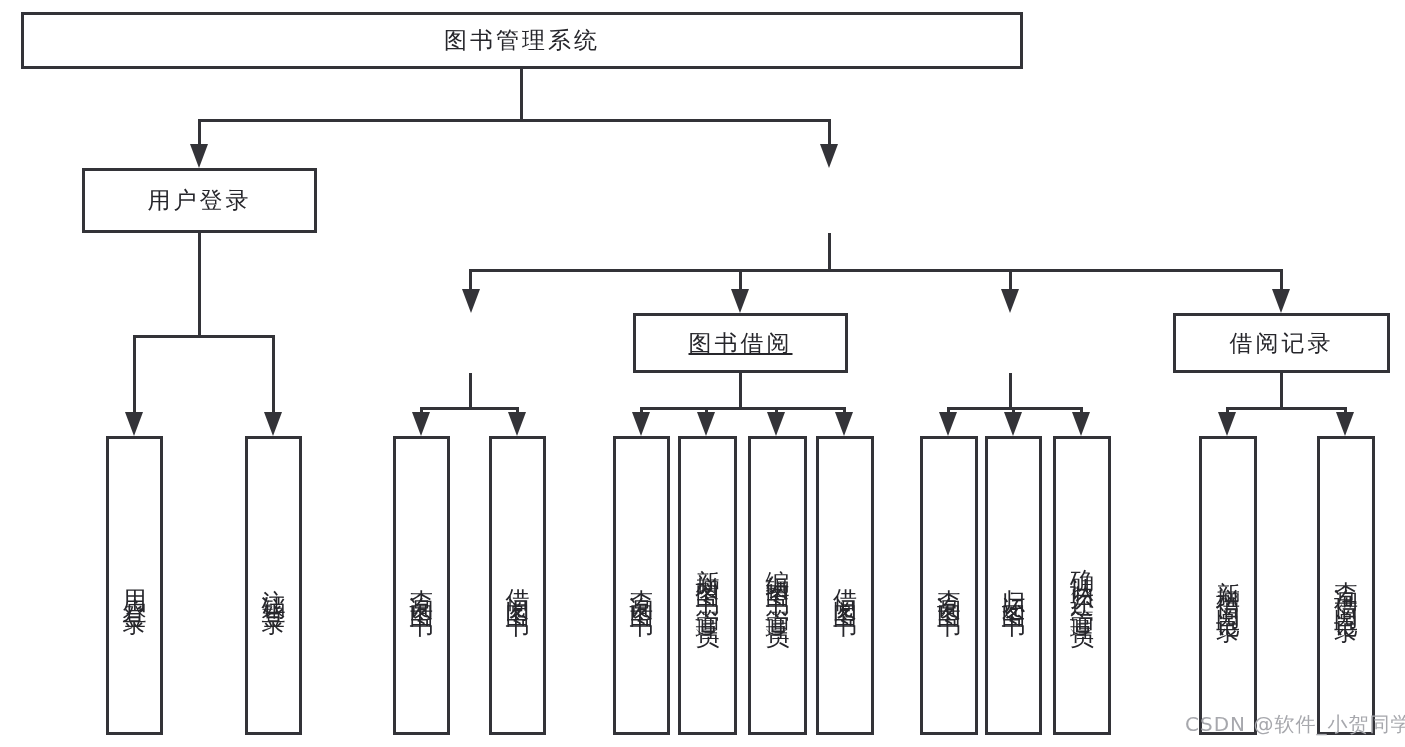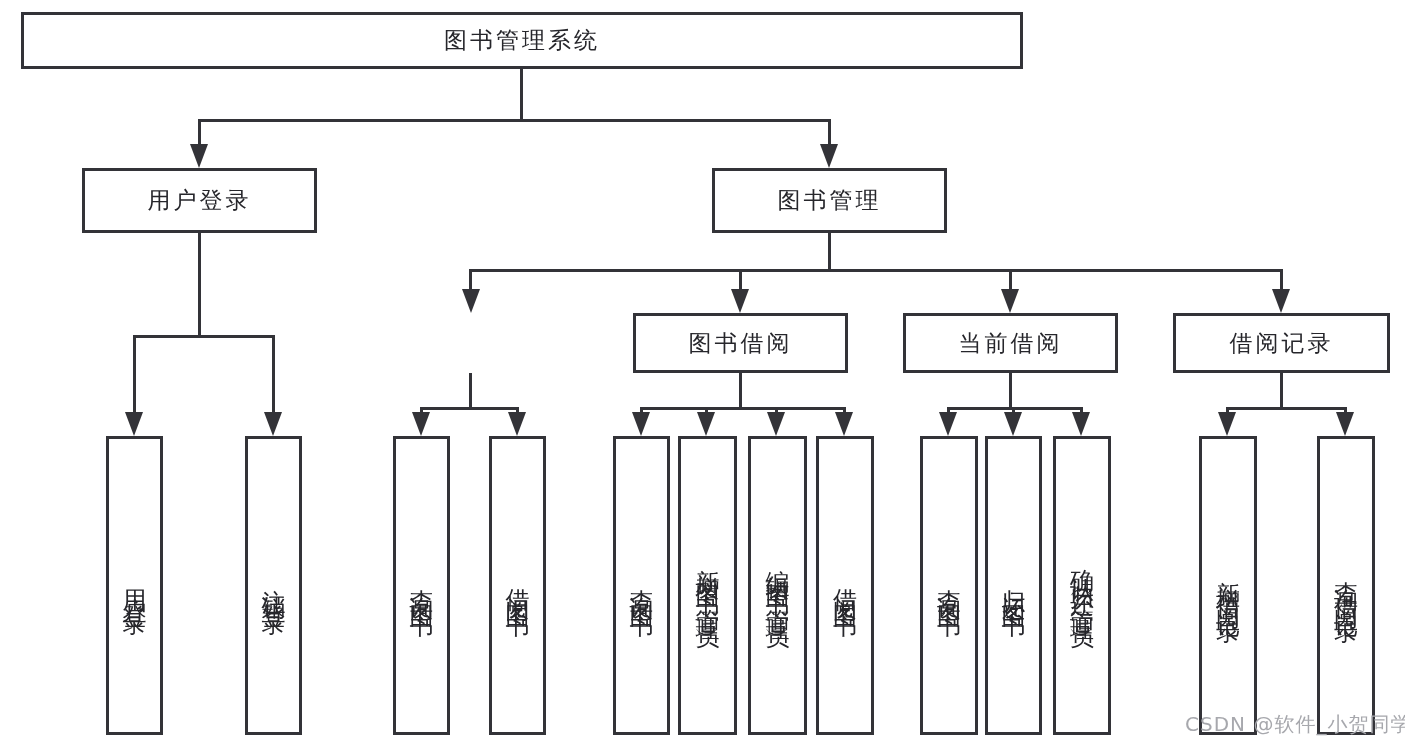--- a/index.html
+++ b/index.html
@@ -54,9 +54,6 @@
 
   <div class="box" style="left:82px;top:168px;width:235px;height:65px;">
     <span>用户登录</span>
-  </div>
-  <div class="box" style="left:712px;top:168px;width:235px;height:65px;">
-    <span>图书管理</span>
   </div>
 
   <div class="vline" style="left:198px;top:233px;width:3px;height:105px;"></div>

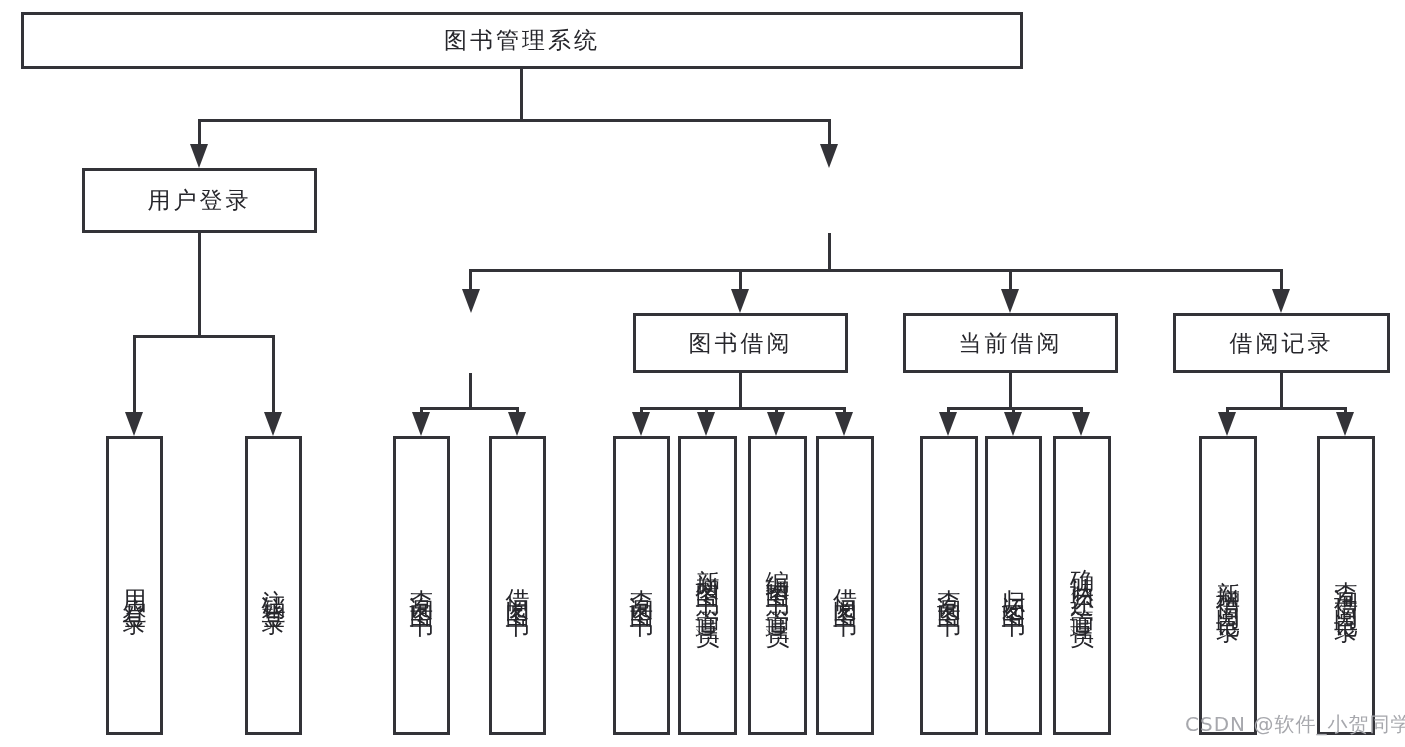--- a/index.html
+++ b/index.html
@@ -74,7 +74,7 @@
   <div class="vline" style="left:1280px;top:272px;width:3px;height:20px;"></div>
   <div class="arrow" style="left:1272px;top:289px;"></div>
 
-  <div class="box" style="left:633px;top:313px;width:215px;height:60px;">
+  <div class="box" style="left:633px;top:313px;width:215px;height:60px;text-decoration:underline;">
     <span>图书借阅</span>
   </div>
   <div class="box" style="left:903px;top:313px;width:215px;height:60px;">

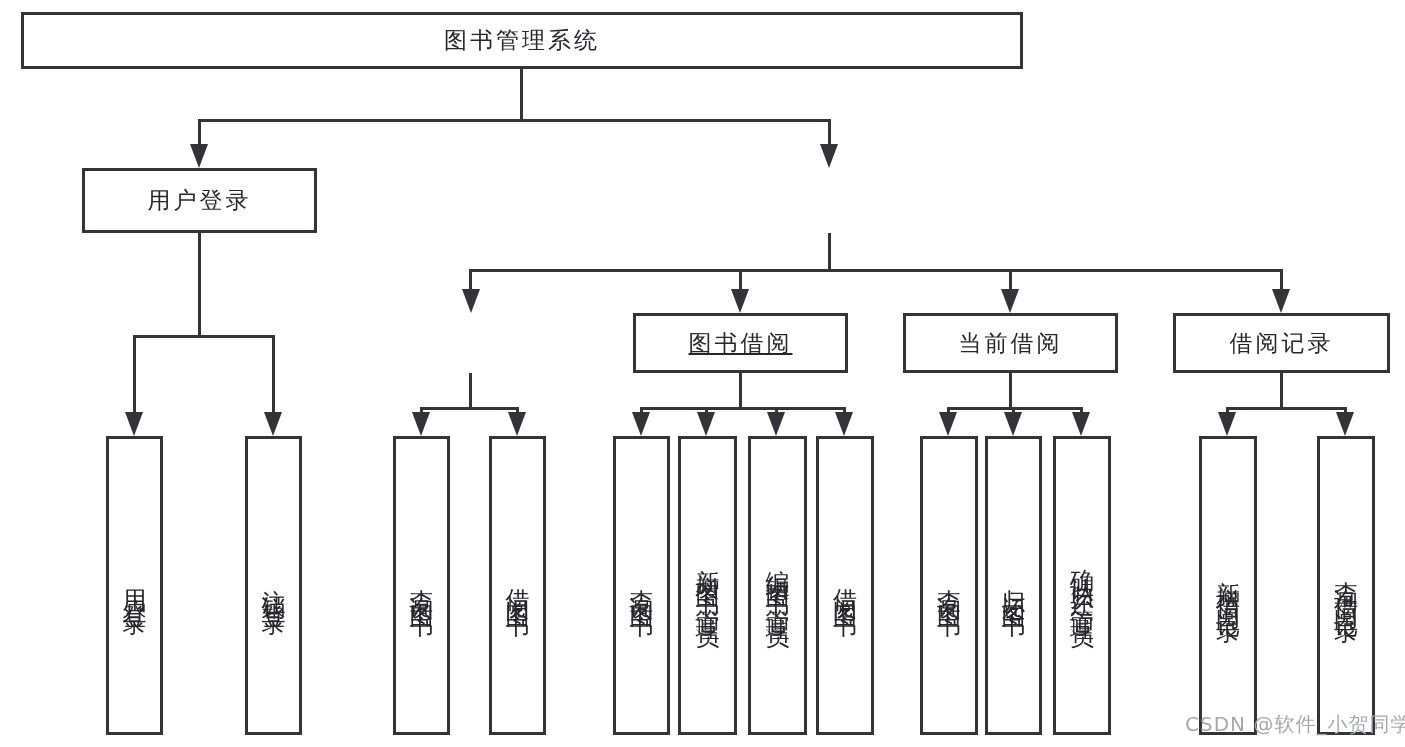--- a/index.html
+++ b/index.html
@@ -76,9 +76,6 @@
 
   <div class="box" style="left:633px;top:313px;width:215px;height:60px;text-decoration:underline;">
     <span>图书借阅</span>
-  </div>
-  <div class="box" style="left:903px;top:313px;width:215px;height:60px;">
-    <span>当前借阅</span>
   </div>
   <div class="box" style="left:1173px;top:313px;width:217px;height:60px;">
     <span>借阅记录</span>

